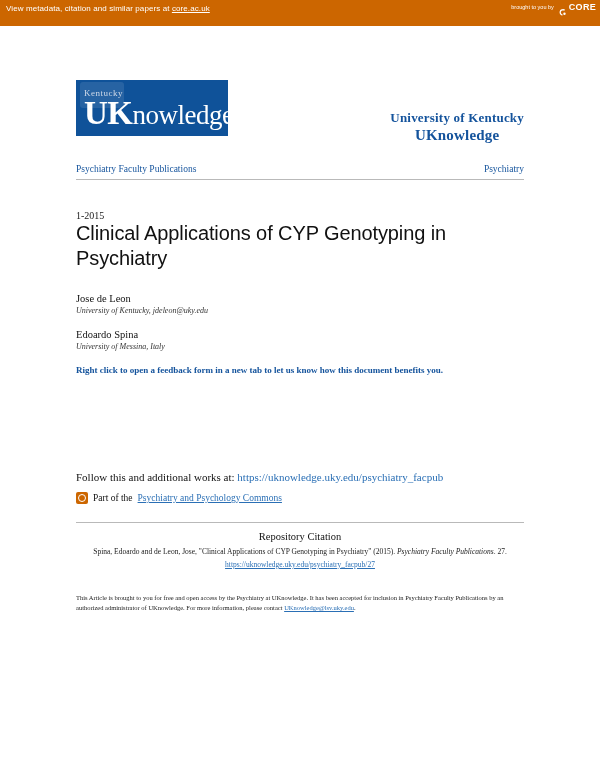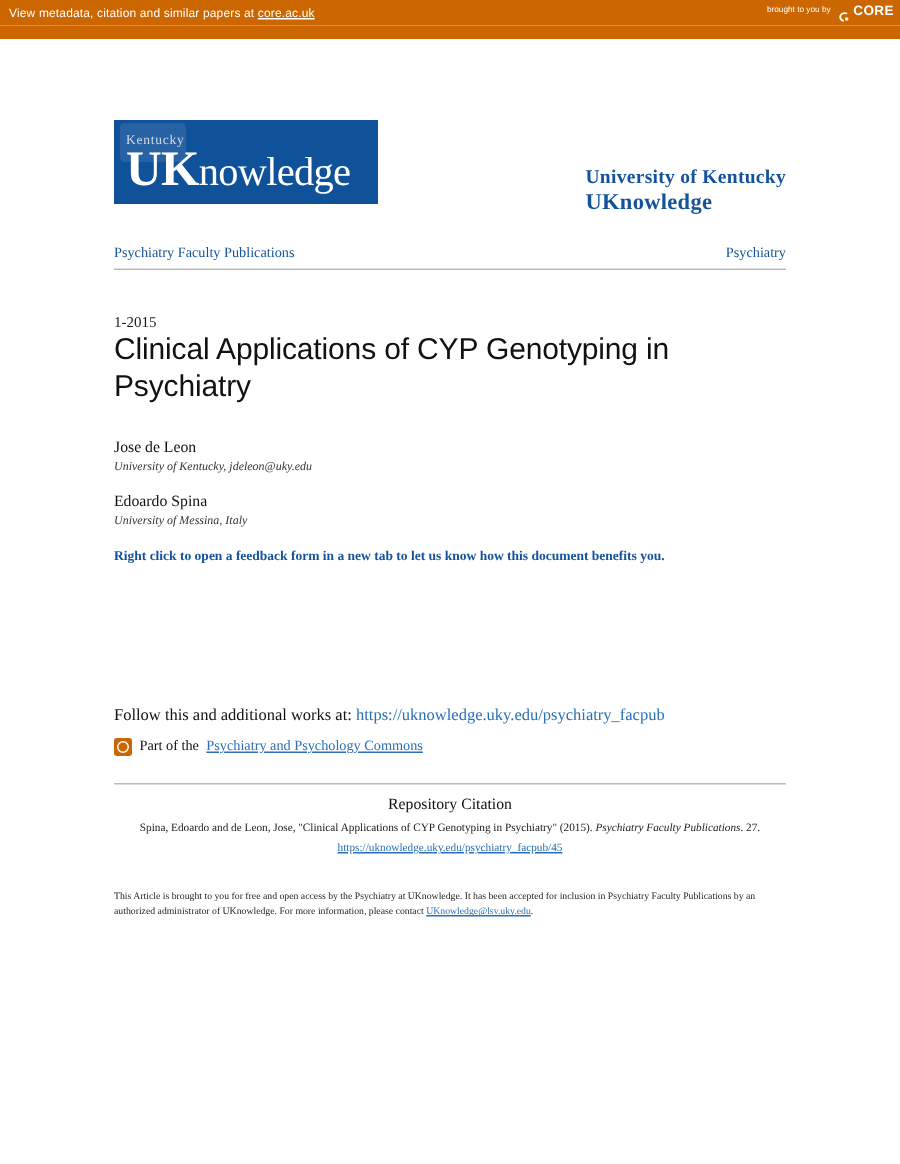--- a/index.html
+++ b/index.html
@@ -94,7 +94,7 @@
     justify-content: space-between;
   }
   .uk-logo {
-    width: 176px;
+    width: 152px;
     height: 56px;
     background: #1b5ea8;
     background: linear-gradient(180deg,#14539c 0%, #0e4c95 45%, #0b4governor 100%);

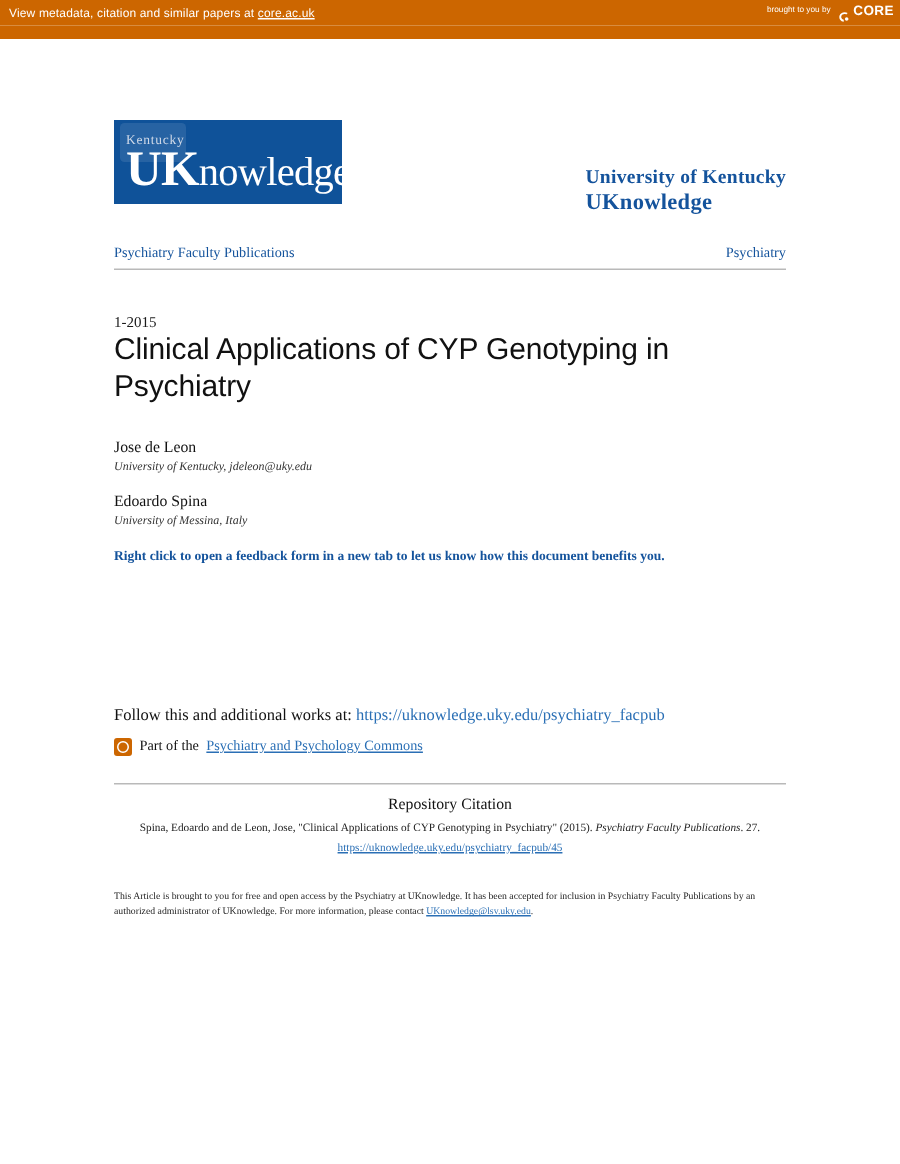--- a/index.html
+++ b/index.html
@@ -139,7 +139,7 @@
   }
 
   .uk-title-block {
-    text-align: left;
+    text-align: center;
     padding-top: 30px;
     color: #14539c;
     font-family: "Liberation Serif", serif;

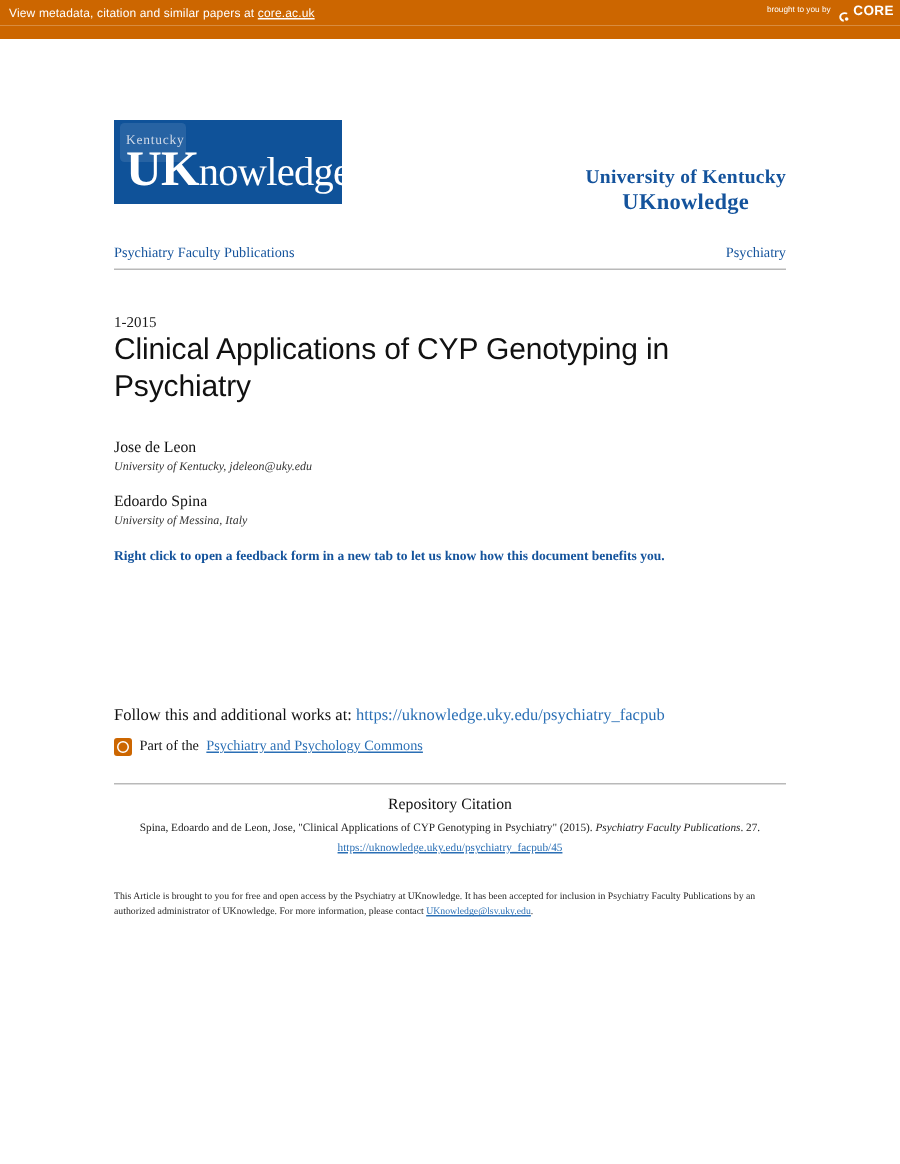--- a/index.html
+++ b/index.html
@@ -375,7 +375,7 @@
     <div class="heading">Repository Citation</div>
     <div class="citation">
       <span>Spina, Edoardo and de Leon, Jose, "Clinical Applications of CYP Genotyping in Psychiatry" (2015). </span><span class="ital">Psychiatry Faculty Publications</span><span>. 27.</span>
-      <a class="cit-link" href="#">https://uknowledge.uky.edu/psychiatry_facpub/45</a>
+      <a class="cit-link" href="#">https://uknowledge.uky.edu/psychiatry_facpub/27</a>
     </div>
   </div>
 

